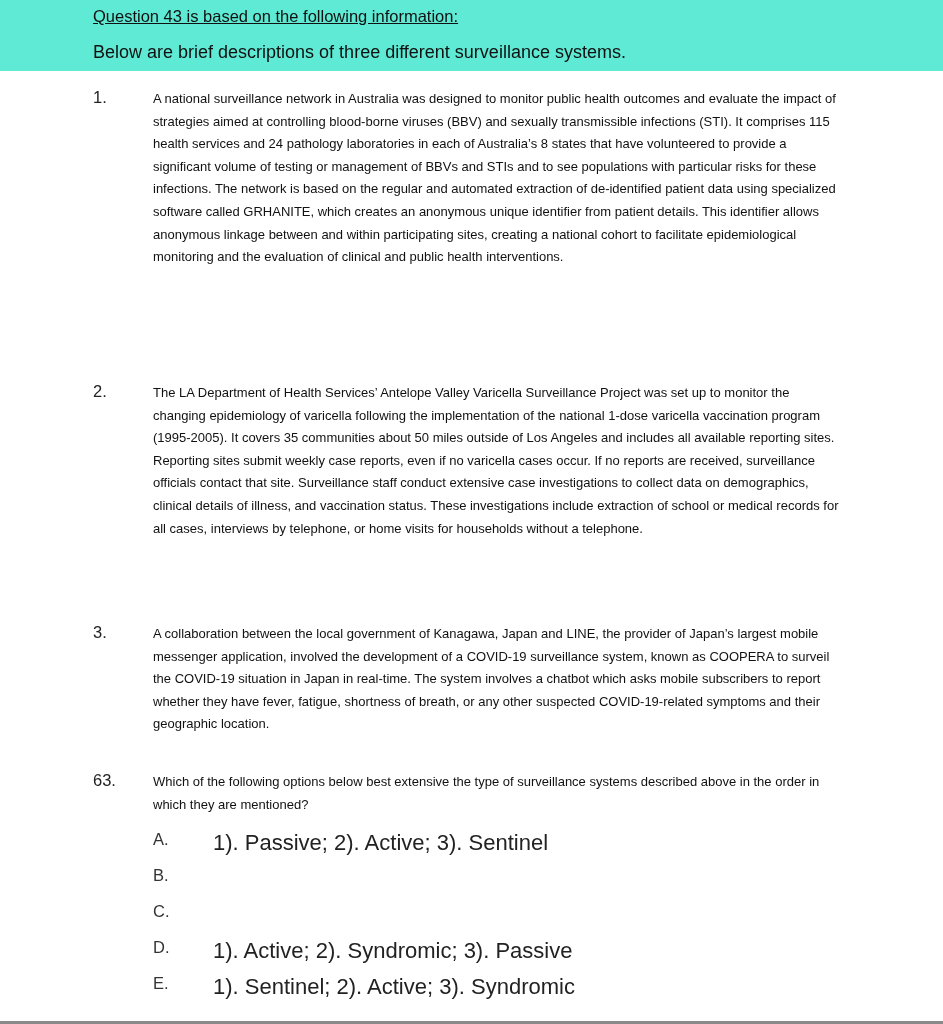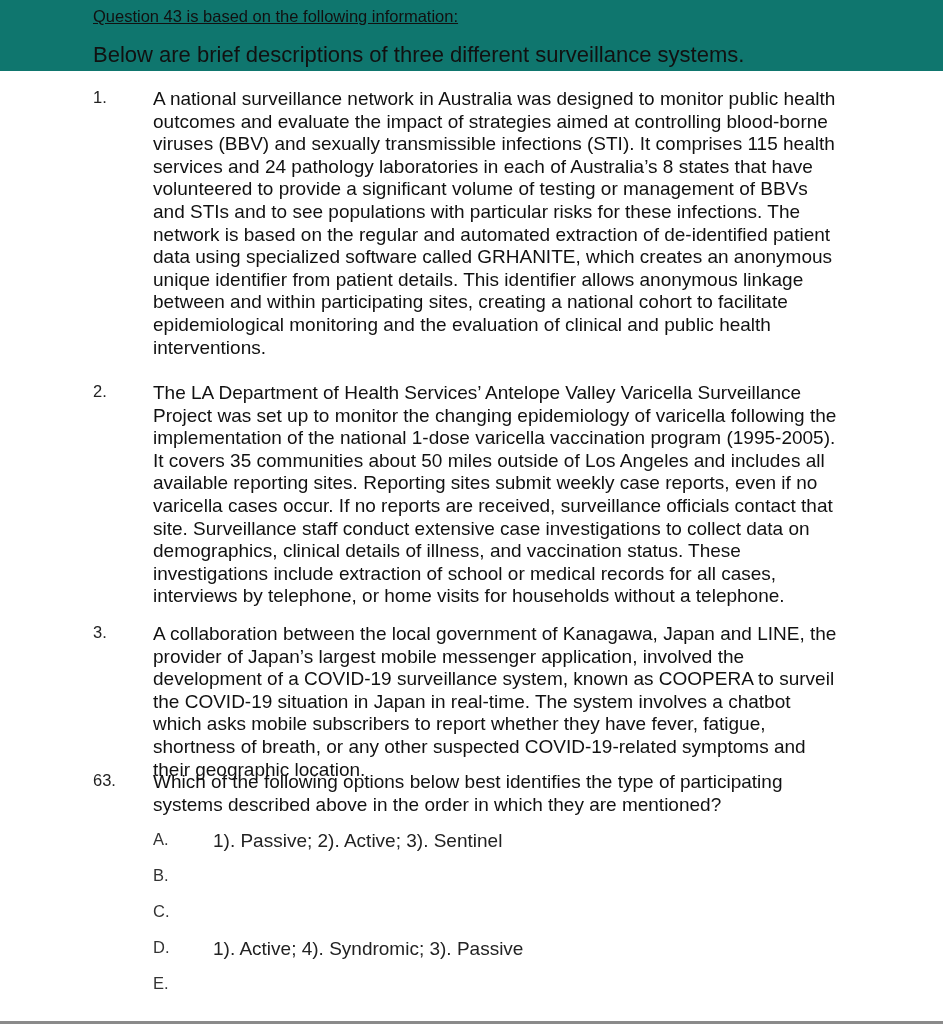--- a/index.html
+++ b/index.html
@@ -9,7 +9,7 @@
   }
   .banner {
     position: absolute; left: 0; top: 0; width: 943px; height: 71px;
-    background: #0f766e;
+    background: #5eead4;
   }
   .banner .heading {
     position: absolute; left: 93px; top: 7px; font-size: 16.5px;

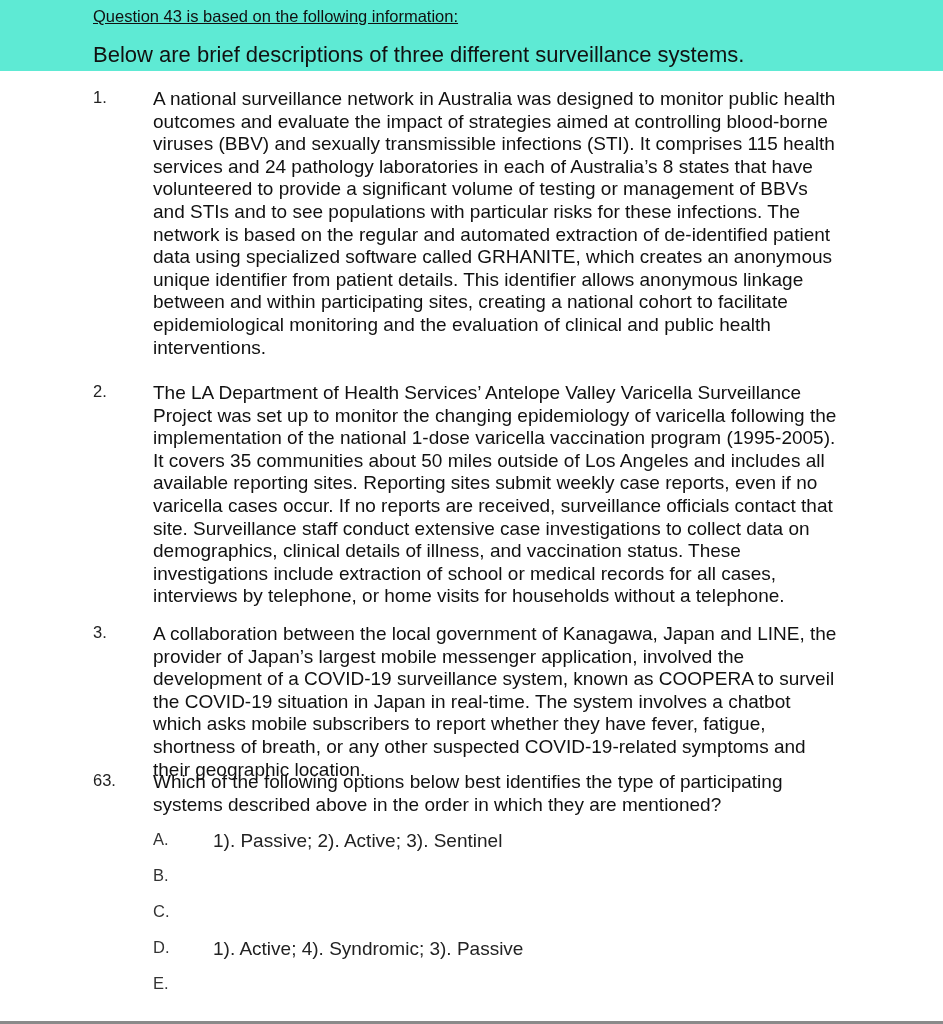--- a/index.html
+++ b/index.html
@@ -16,7 +16,7 @@
     text-decoration: underline; color: #111; white-space: nowrap;
   }
   .banner .intro {
-    position: absolute; left: 93px; top: 42px; font-size: 22px;
+    position: absolute; left: 93px; top: 42px; font-size: 18px;
     color: #111; white-space: nowrap;
   }
   .item { position: absolute; left: 0; width: 943px; }

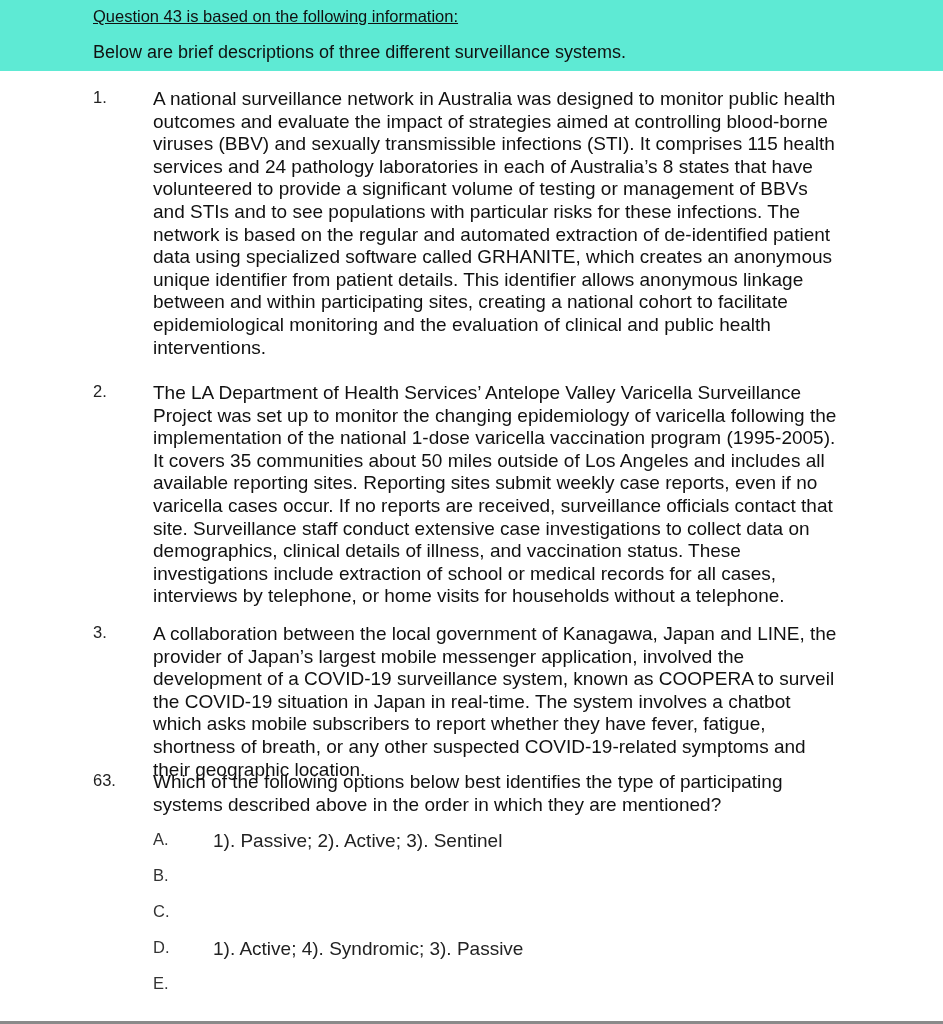--- a/index.html
+++ b/index.html
@@ -25,7 +25,7 @@
   }
   .item .text {
     position: absolute; left: 153px; top: 0; width: 690px;
-    font-size: 19px; line-height: 22.6px; color: #111;
+    font-size: 13px; line-height: 22.6px; color: #111;
   }
   .option { position: absolute; left: 0; width: 943px; height: 24px; }
   .option .letter {

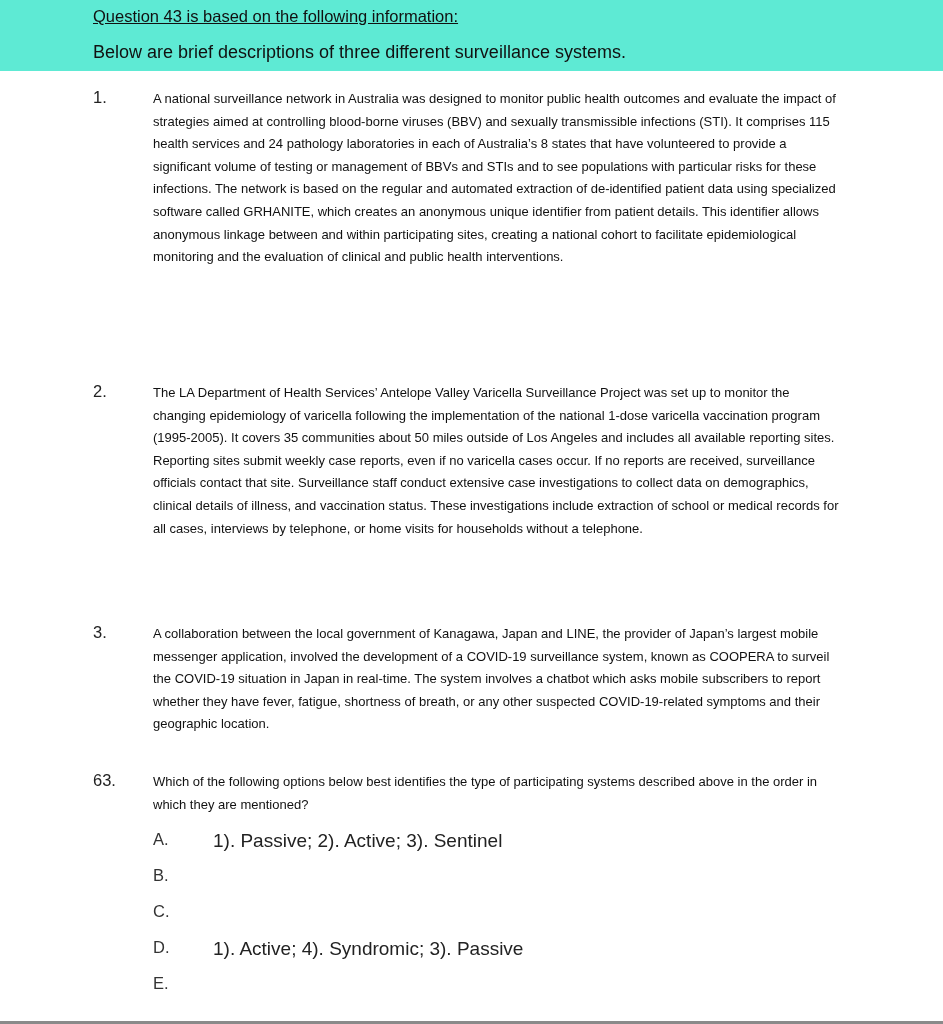--- a/index.html
+++ b/index.html
@@ -65,7 +65,7 @@
 
 <div class="item" style="top:771px;">
   <div class="num">63.</div>
-  <div class="text">Which of the following options below best identifies the type of participating systems described above in the order in which they are mentioned?</div>
+  <div class="text">Which of the following options below best extensive the type of surveillance systems described above in the order in which they are mentioned?</div>
 </div>
 
 <div class="option" style="top:830px;">

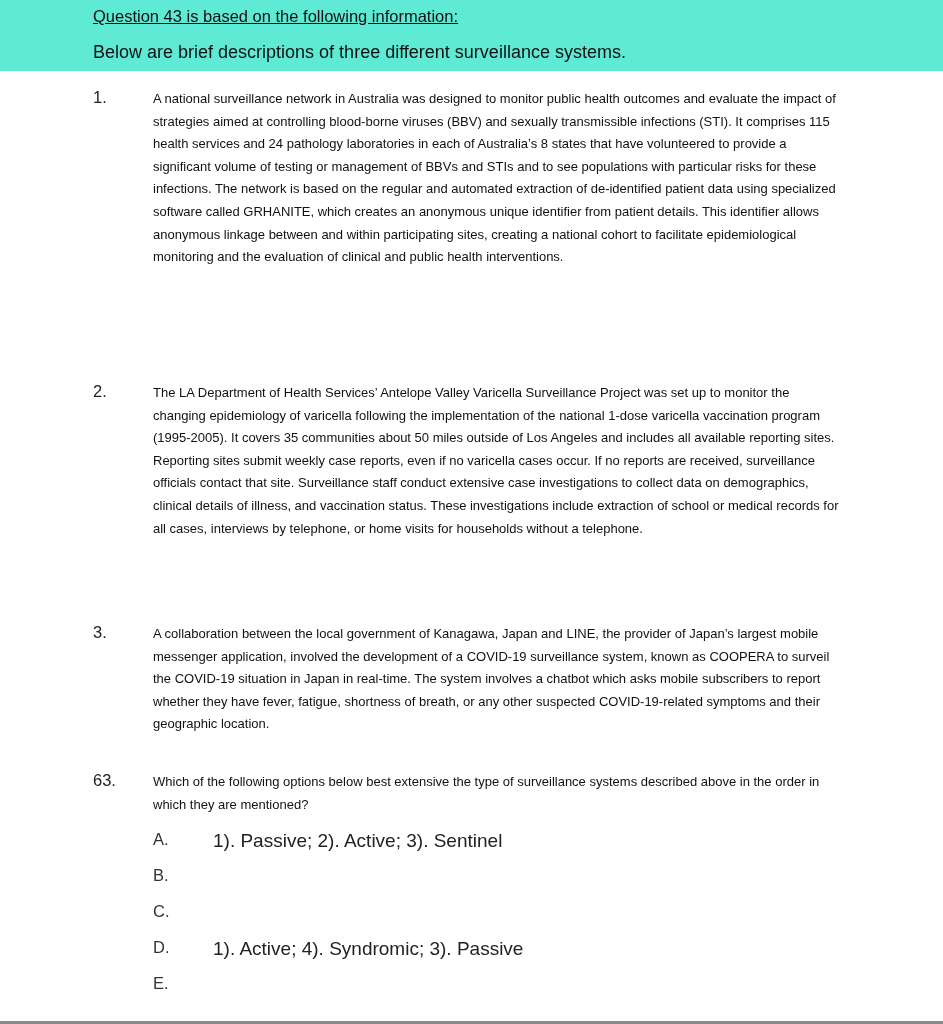--- a/index.html
+++ b/index.html
@@ -32,7 +32,7 @@
     position: absolute; left: 153px; top: 0; font-size: 16.5px; color: #333;
   }
   .option .otext {
-    position: absolute; left: 213px; top: 0; font-size: 19px; color: #222;
+    position: absolute; left: 213px; top: 0; font-size: 22px; color: #222;
     white-space: nowrap;
   }
   .bottom-rule {

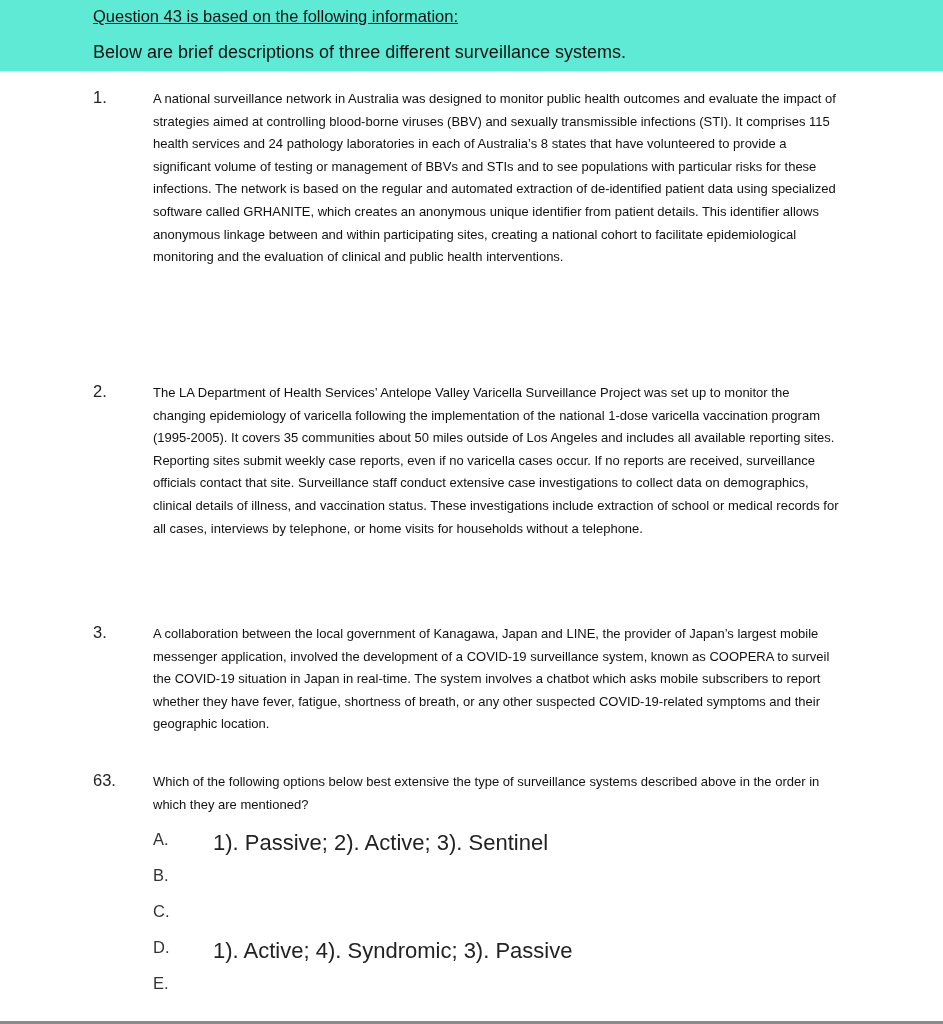--- a/index.html
+++ b/index.html
@@ -80,7 +80,7 @@
 </div>
 <div class="option" style="top:938px;">
   <span class="letter">D.</span>
-  <span class="otext">1). Active; 4). Syndromic; 3). Passive</span>
+  <span class="otext">1). Active; 2). Syndromic; 3). Passive</span>
 </div>
 <div class="option" style="top:974px;">
   <span class="letter">E.</span>

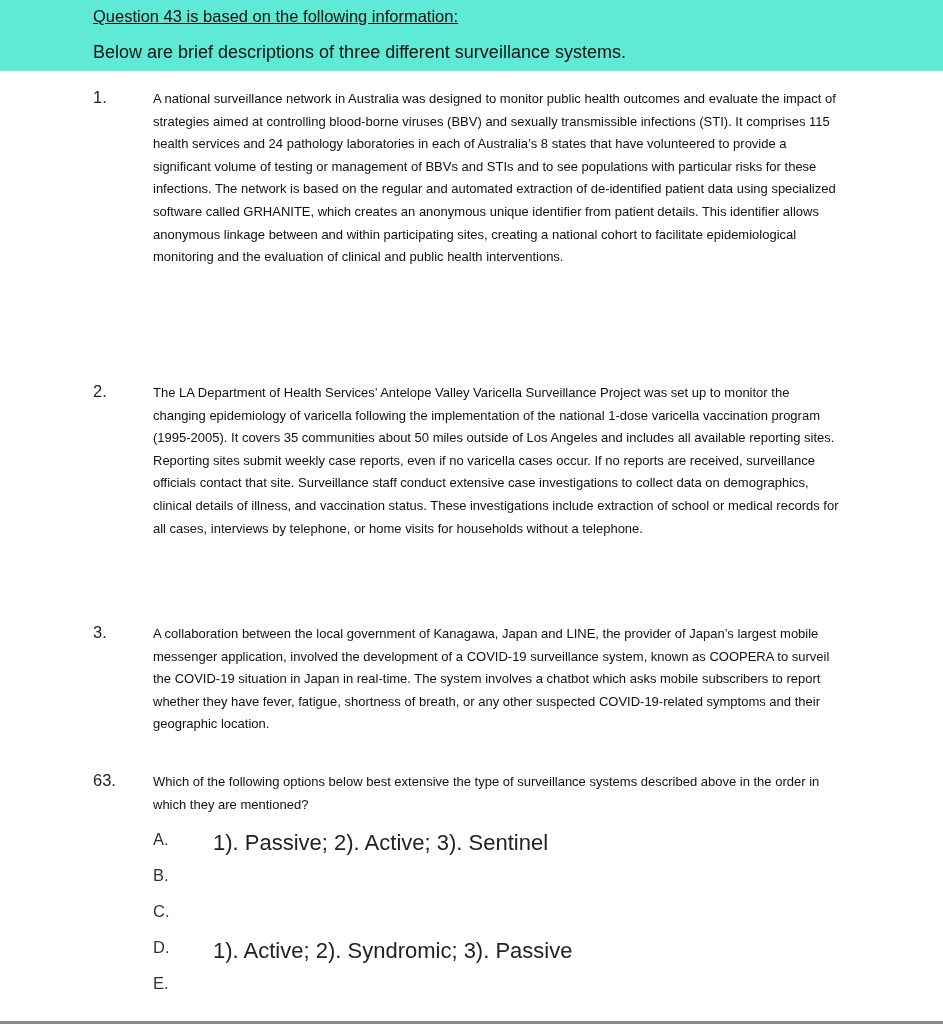--- a/index.html
+++ b/index.html
@@ -84,6 +84,7 @@
 </div>
 <div class="option" style="top:974px;">
   <span class="letter">E.</span>
+  <span class="otext">1). Sentinel; 2). Active; 3). Syndromic</span>
 </div>
 
 <div class="bottom-rule"></div>

